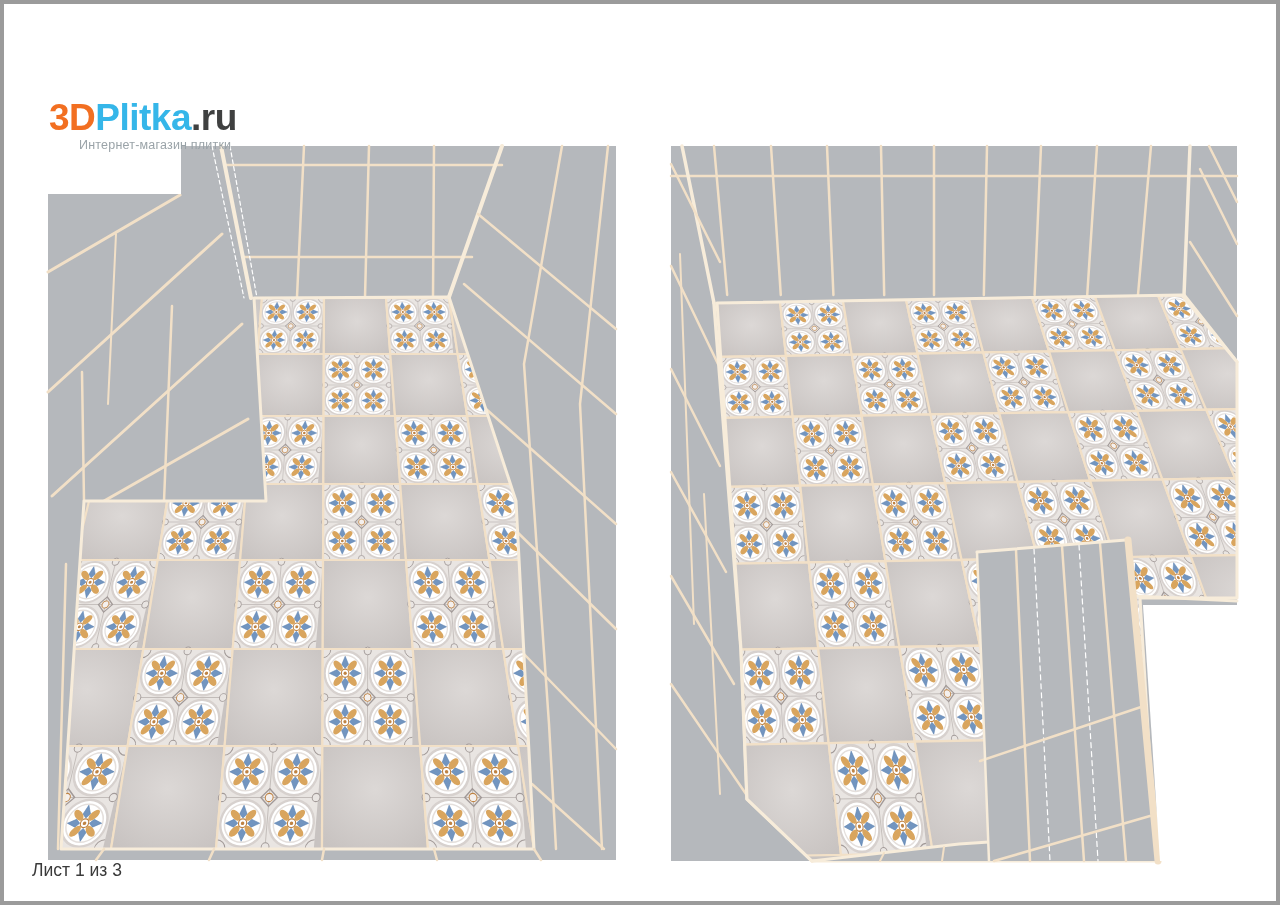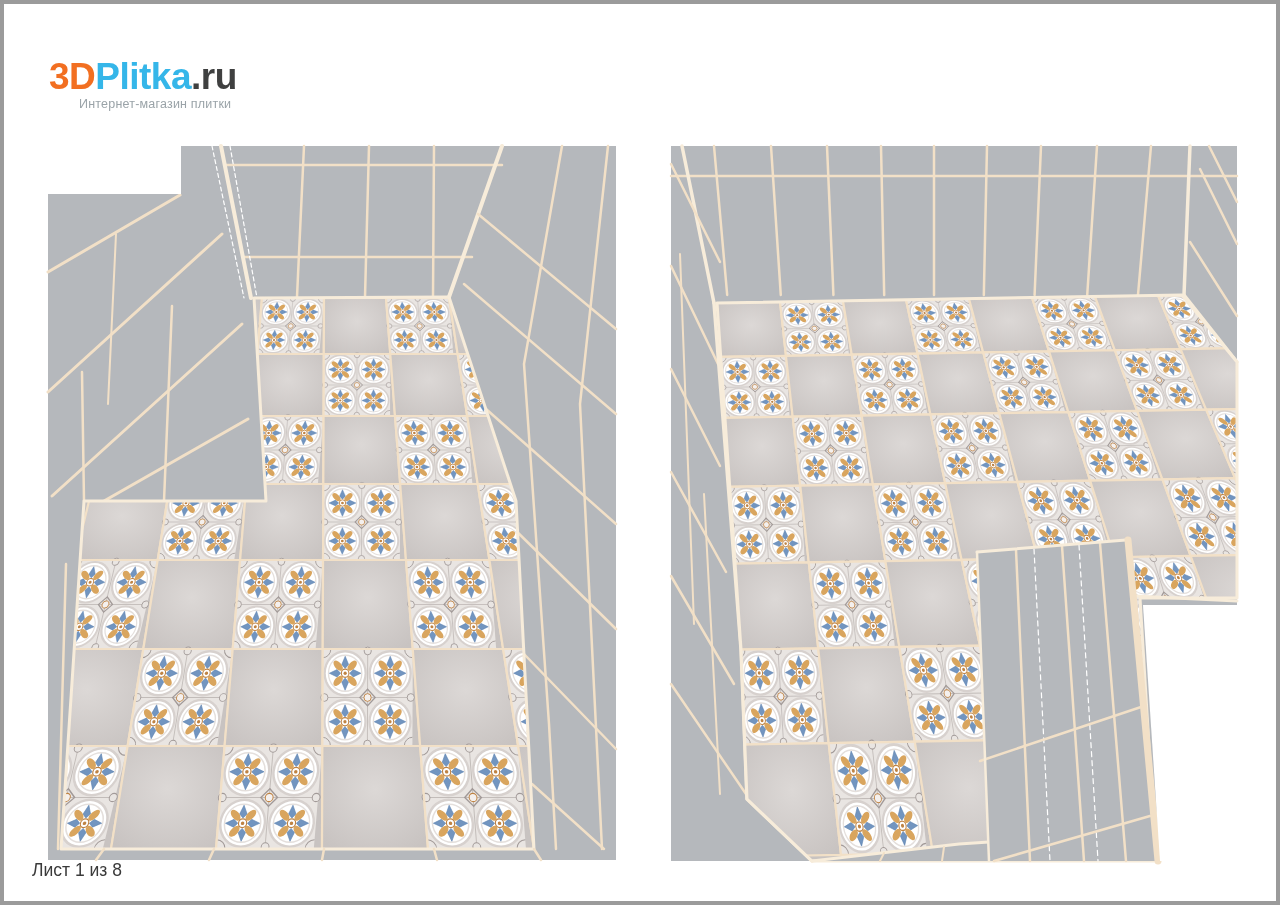--- a/index.html
+++ b/index.html
@@ -10,7 +10,7 @@
   }
   #scene-svg{position:absolute;left:0;top:0;width:1280px;height:905px;z-index:0;}
   .logo{position:absolute;left:45px;top:54px;z-index:2;line-height:1;}
-  .logo-main{font-size:37px;font-weight:bold;letter-spacing:-0.5px;}
+  .logo-main{font-size:37px;font-weight:bold;letter-spacing:-0.5px;margin-top:41px;}
   .logo-3d{color:#f26f21;}
   .logo-plitka{color:#35b6e9;}
   .logo-ru{color:#3f4040;}

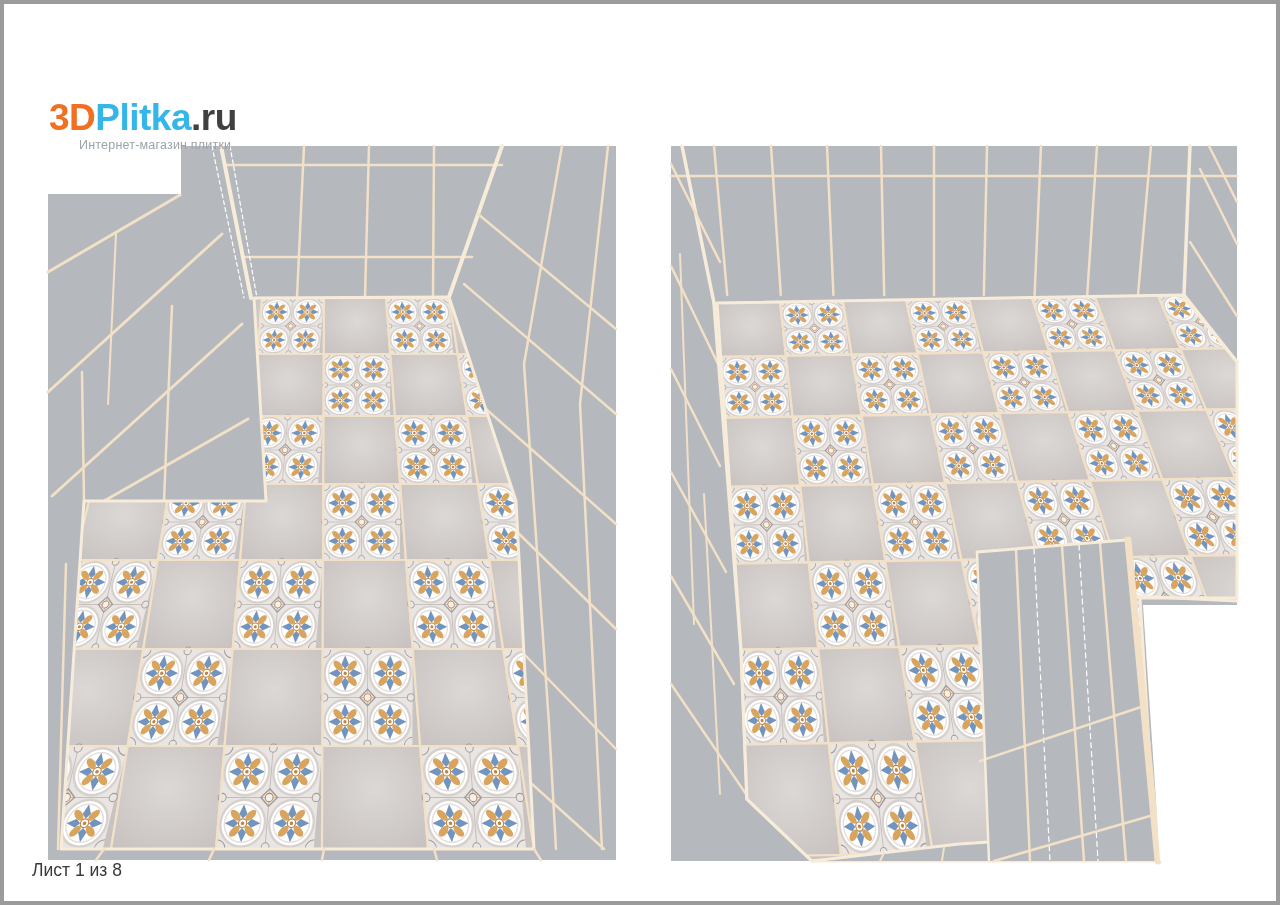--- a/index.html
+++ b/index.html
@@ -390,7 +390,7 @@
   </div>
 
 
-  <div class="sheet-footer">Лист 1 из 8</div>
+  <div class="sheet-footer">Лист 1 из 3</div>
 
 </div>
 

